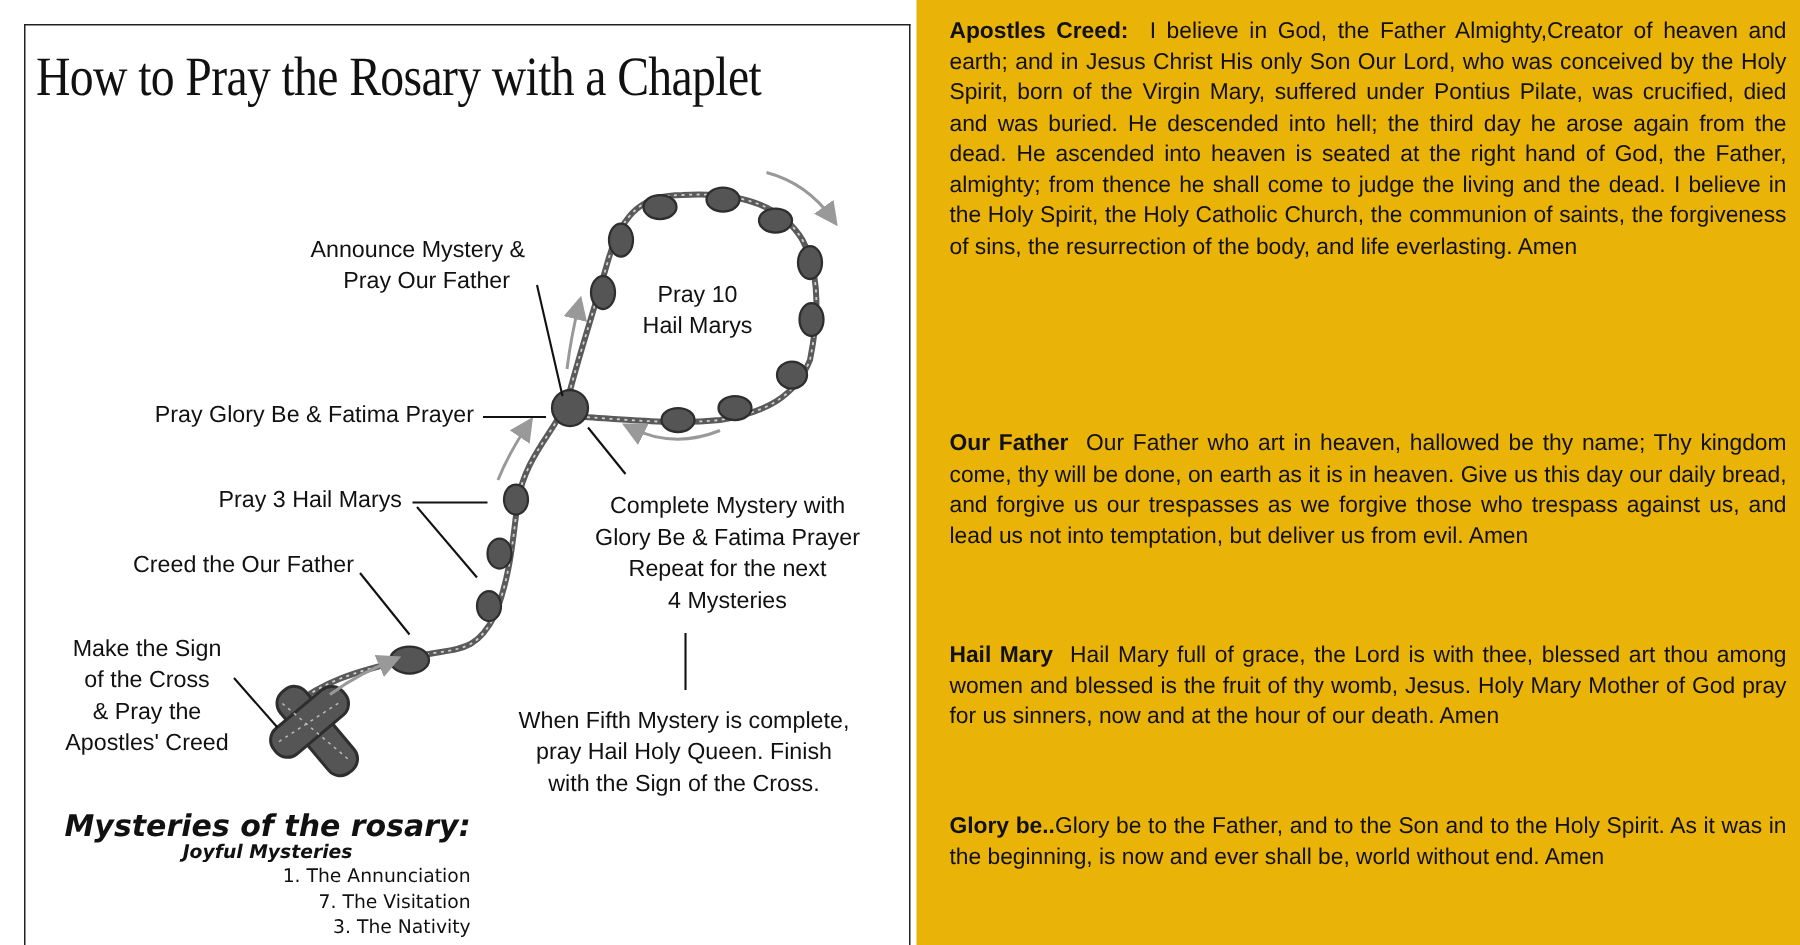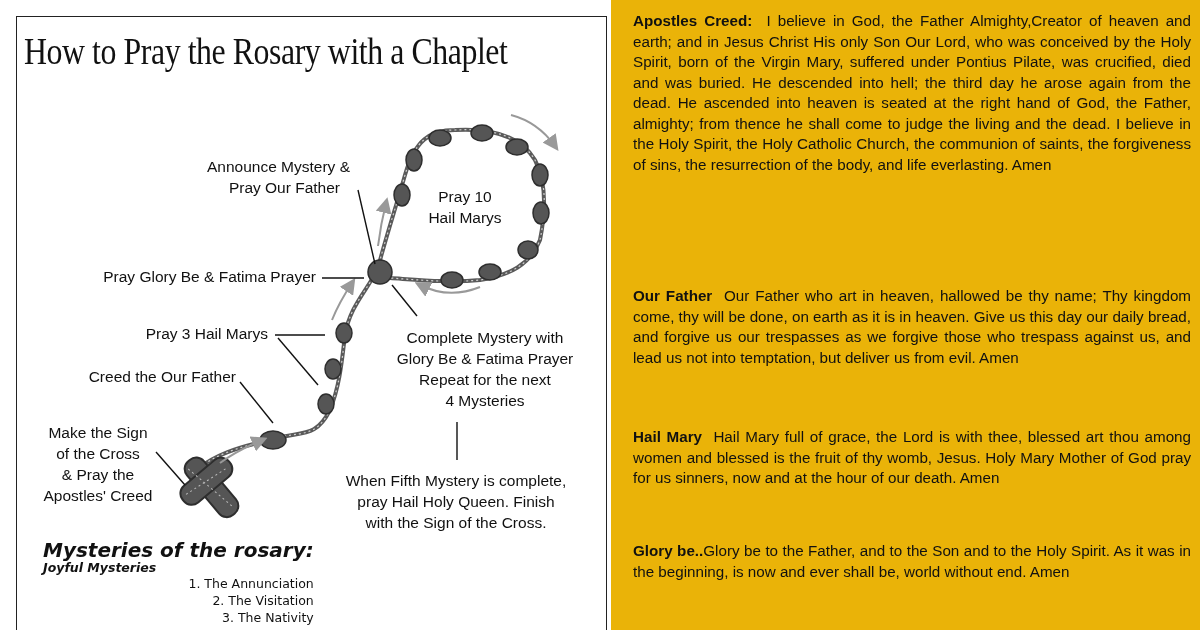--- a/index.html
+++ b/index.html
@@ -11,7 +11,7 @@
   .illus { position:absolute; left:0; top:0; width:608px; height:630px; pointer-events:none; }
   .mysteries { position:absolute; left:43px; top:540px; }
   .mysteries .h1 { font-family:"DejaVu Sans", sans-serif; font-weight:bold; font-style:italic; font-size:20px; line-height:20px; color:#111; }
-  .mysteries .h2 { font-family:"DejaVu Sans", sans-serif; font-weight:bold; font-style:italic; font-size:12.5px; line-height:15px; color:#111; }
+  .mysteries .h2 { font-family:"DejaVu Sans", sans-serif; font-weight:bold; font-style:italic; font-size:12.5px; line-height:15px; color:#111;text-align:center; }
   .mysteries ol { list-style:none; margin:0; padding:0 0 0 60px; }
   .mysteries li { font-family:"DejaVu Sans", sans-serif; font-size:12.5px; line-height:17px; color:#111;text-align:right; }
   .right-panel { position:absolute; left:611px; top:0; width:589px; height:630px; background:#eab308; }

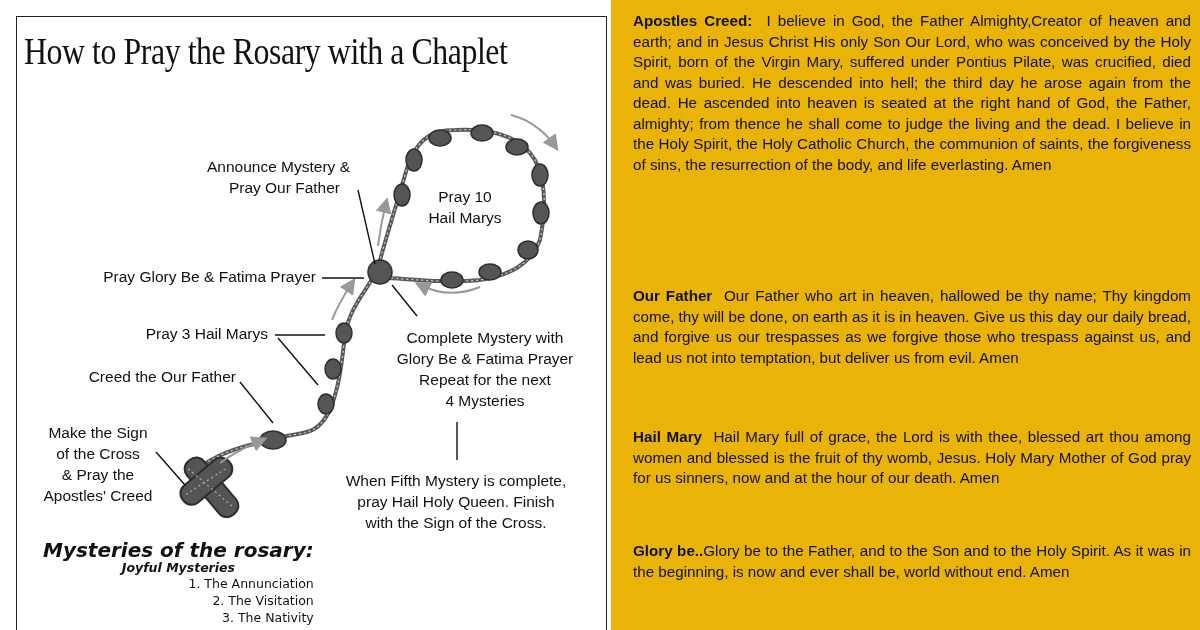--- a/index.html
+++ b/index.html
@@ -126,7 +126,7 @@
   <div class="h2">Joyful Mysteries</div>
   <ol>
     <li>1. The Annunciation</li>
-    <li>2. The Visitation</li>
+    <li>7. The Visitation</li>
     <li>3. The Nativity</li>
   </ol>
 </div>

